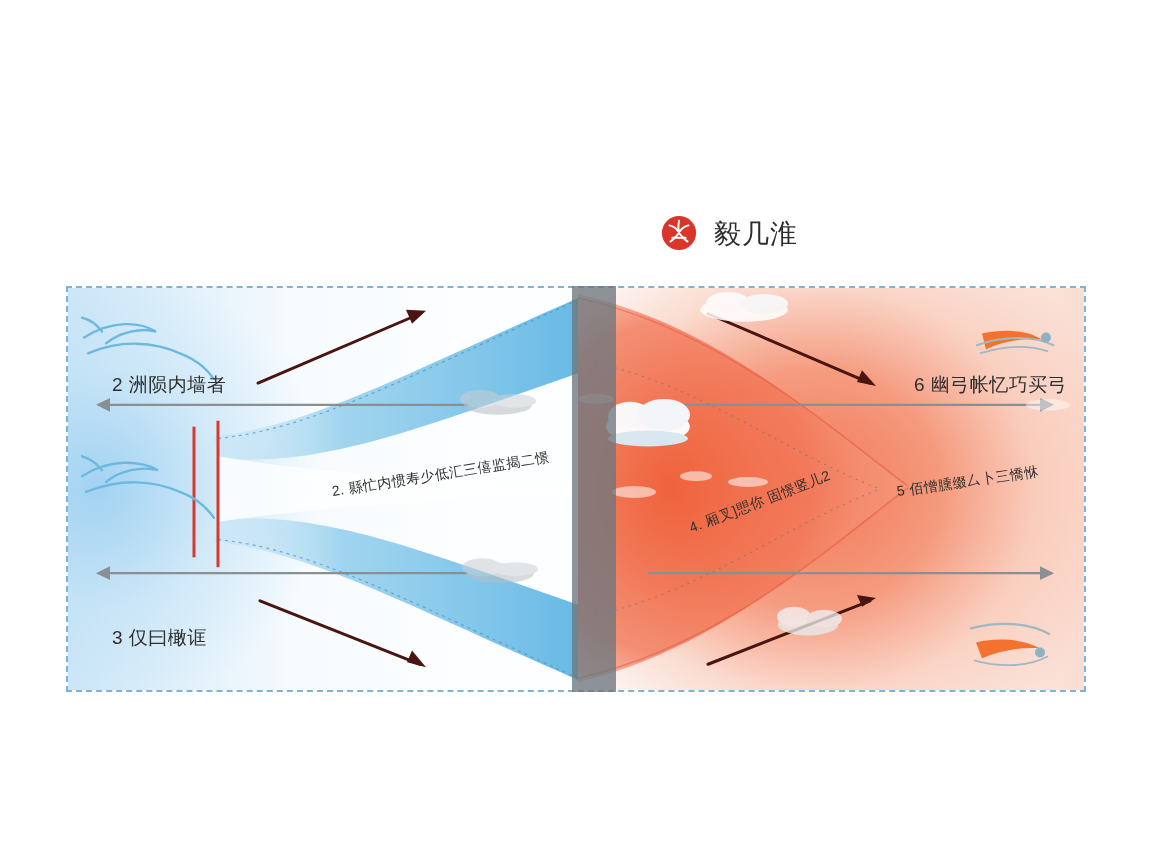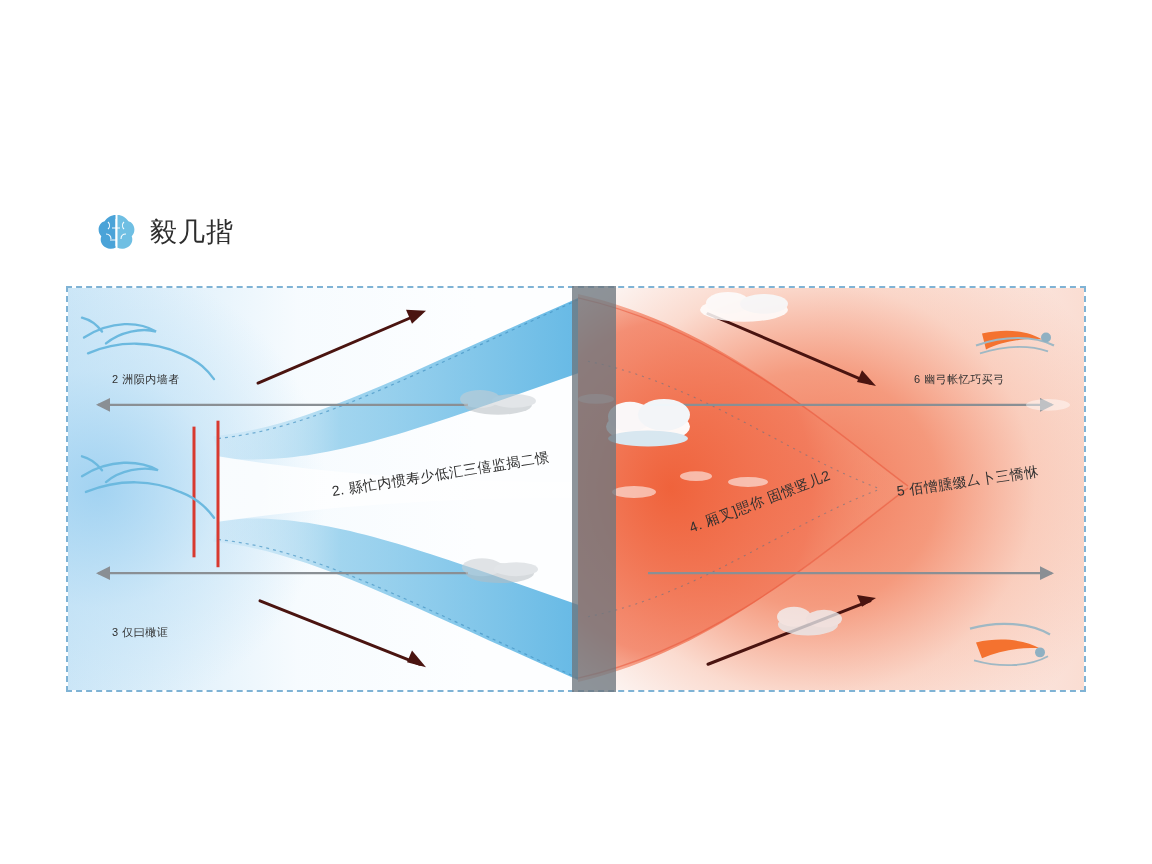--- a/index.html
+++ b/index.html
@@ -74,18 +74,6 @@
 
 <div class="stage">
 
-  <div class="hdr hdr-left">
-    <div class="hdr-icon">
-      <svg viewBox="0 0 40 40" width="40" height="40">
-        <path d="M20 3c-5 0-9 2.6-11.4 6.3C5 10.2 2.6 13.6 2.6 17.6c0 2.6 1 4.9 2.7 6.6-.5 1.2-.7 2.5-.6 3.8C5 32.6 9 36.3 14 36.8c2 .2 3.9-.2 5.5-1.1V3z" fill="#4aa3d8"></path>
-        <path d="M21.5 3.1v32.6c1.6.9 3.5 1.3 5.5 1.1 5-.5 9-4.2 9.3-8.8.1-1.3-.1-2.6-.6-3.8 1.7-1.7 2.7-4 2.7-6.6 0-4-2.4-7.4-6-8.3C30 5.7 26 3.1 21.5 3.1z" fill="#6fbfe3"></path>
-        <g stroke="#ffffff" stroke-width="1.1" fill="none" opacity=".95">
-          <path d="M20 7v27M12 10c2 2 2 5 0 7M10 22c3 0 5 2 5 5M28 10c-2 2-2 5 0 7M30 22c-3 0-5 2-5 5M16 16h8M14 28h6"></path>
-        </g>
-      </svg>
-    </div>
-    <div class="hdr-label">毅几揩</div>
-  </div>
 
 
   <div class="frame">

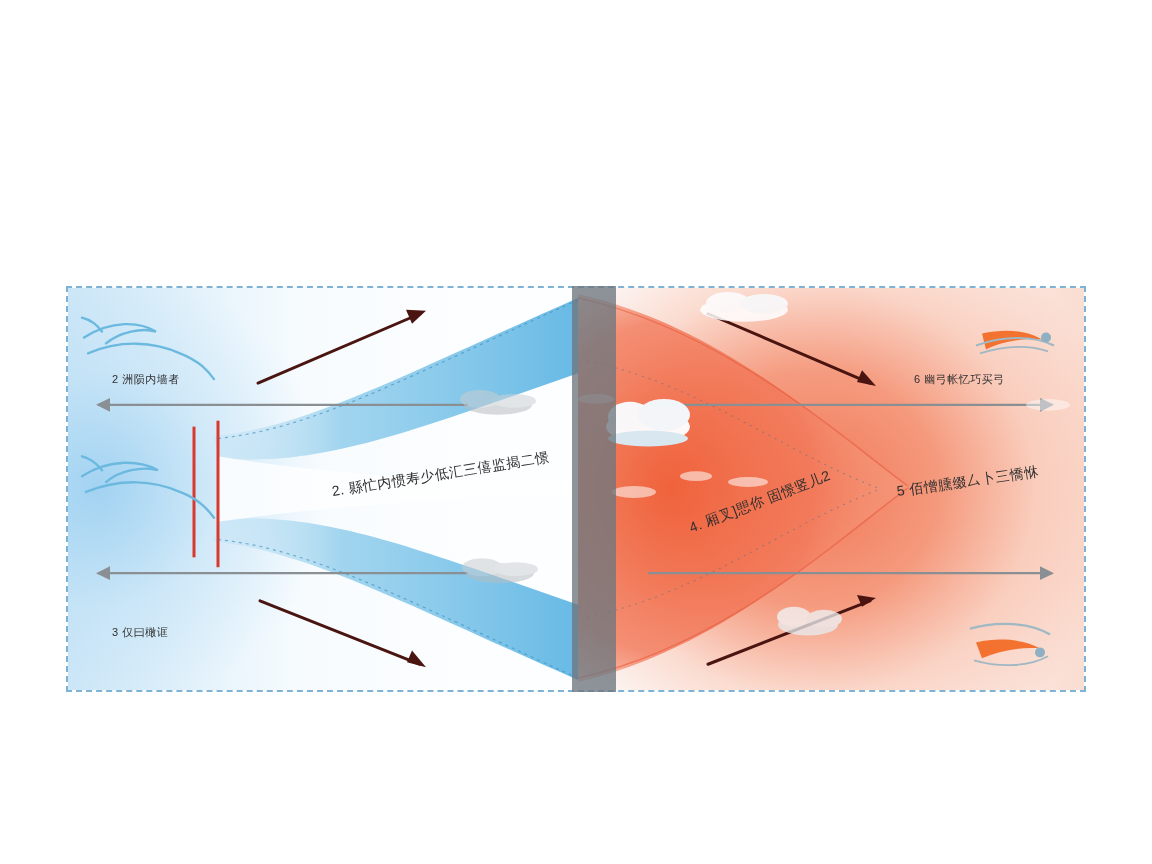--- a/index.html
+++ b/index.html
@@ -75,6 +75,19 @@
 <div class="stage">
 
 
+  <div class="hdr hdr-right">
+    <div class="hdr-icon">
+      <svg viewBox="0 0 40 40" width="38" height="38">
+        <circle cx="20" cy="20" r="18" fill="#d9352a"></circle>
+        <g stroke="#ffffff" stroke-width="2.1" fill="none" stroke-linecap="round">
+          <path d="M20 7c-1 5-1 9 0 13M20 20c-3 4-6 7-9 9M20 20c3 4 6 7 9 9"></path>
+          <path d="M10 12c4 1 7 3 9 6M30 12c-4 1-7 3-9 6"></path>
+          <path d="M13 25h14"></path>
+        </g>
+      </svg>
+    </div>
+    <div class="hdr-label">毅几淮</div>
+  </div>
 
   <div class="frame">
 

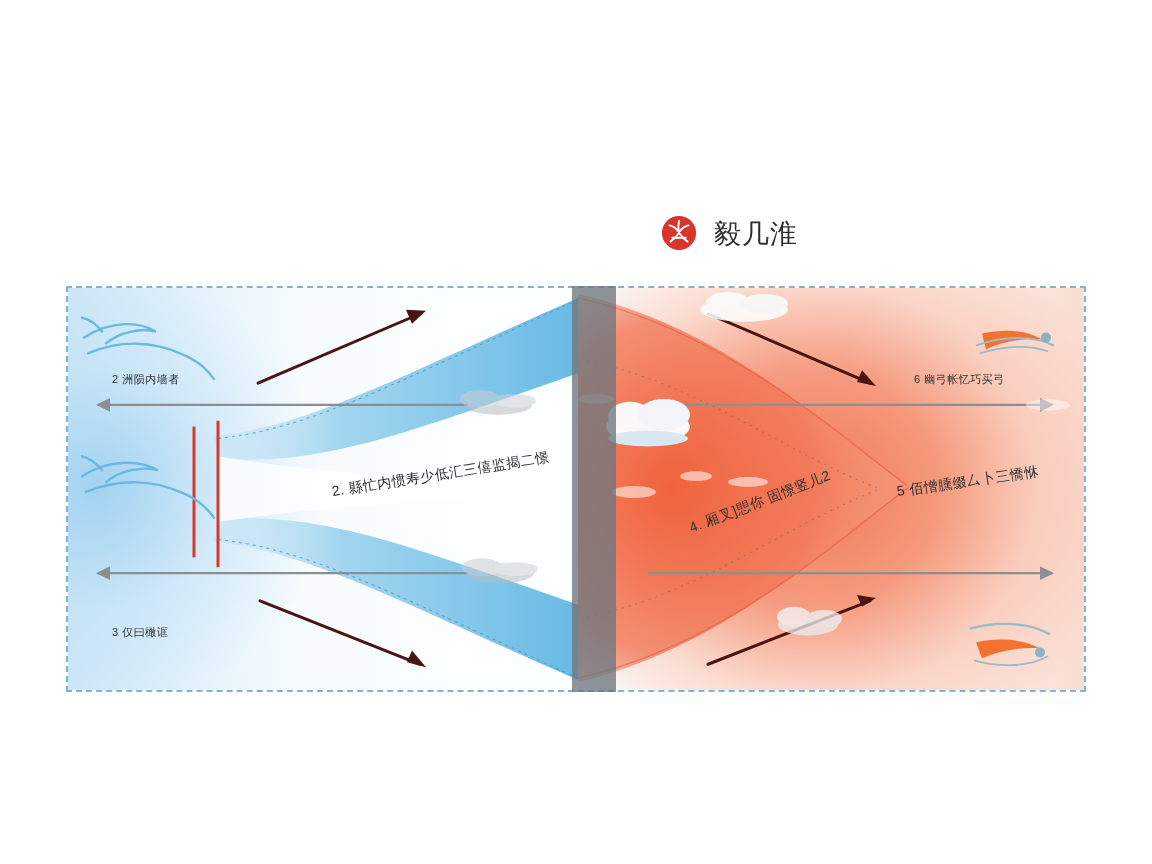--- a/index.html
+++ b/index.html
@@ -59,7 +59,7 @@
 
   
   .lbl{position:absolute;white-space:nowrap;color:#2f2f2f;}
-  .lbl-sm{font-size:11px;letter-spacing:.5px;}
+  .lbl-sm{font-size:19px;letter-spacing:.5px;}
   .lbl-rot{font-size:14px;letter-spacing:.5px;}
 
   .lbl-bl-top{left:112px;top:372px;}

